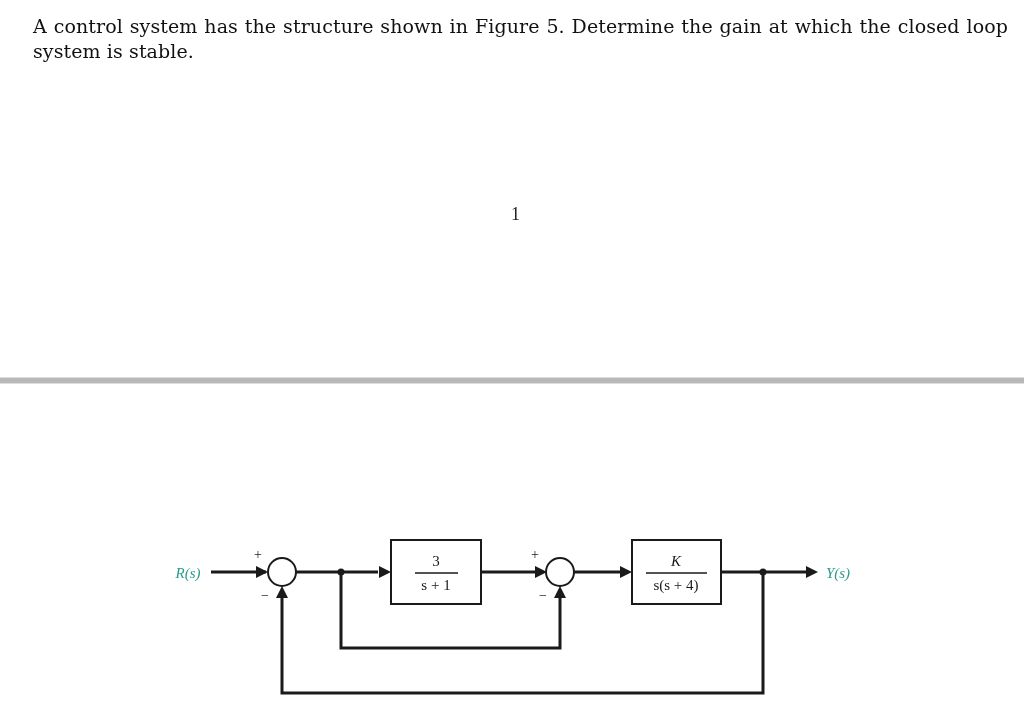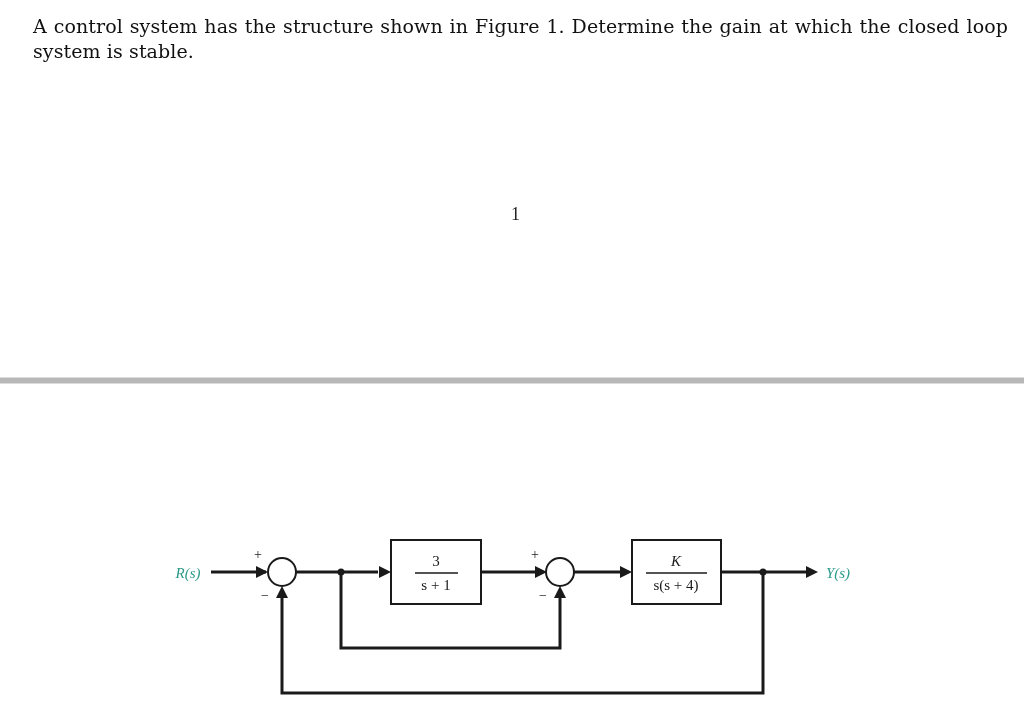--- a/index.html
+++ b/index.html
@@ -26,7 +26,7 @@
 </head>
 <body>
 
-<div class="problem">A control system has the structure shown in Figure 1. Determine the gain at which the closed loop system is stable.</div>
+<div class="problem">A control system has the structure shown in Figure 5. Determine the gain at which the closed loop system is stable.</div>
 <div class="marker">1</div>
 <div class="separator"></div>
 

